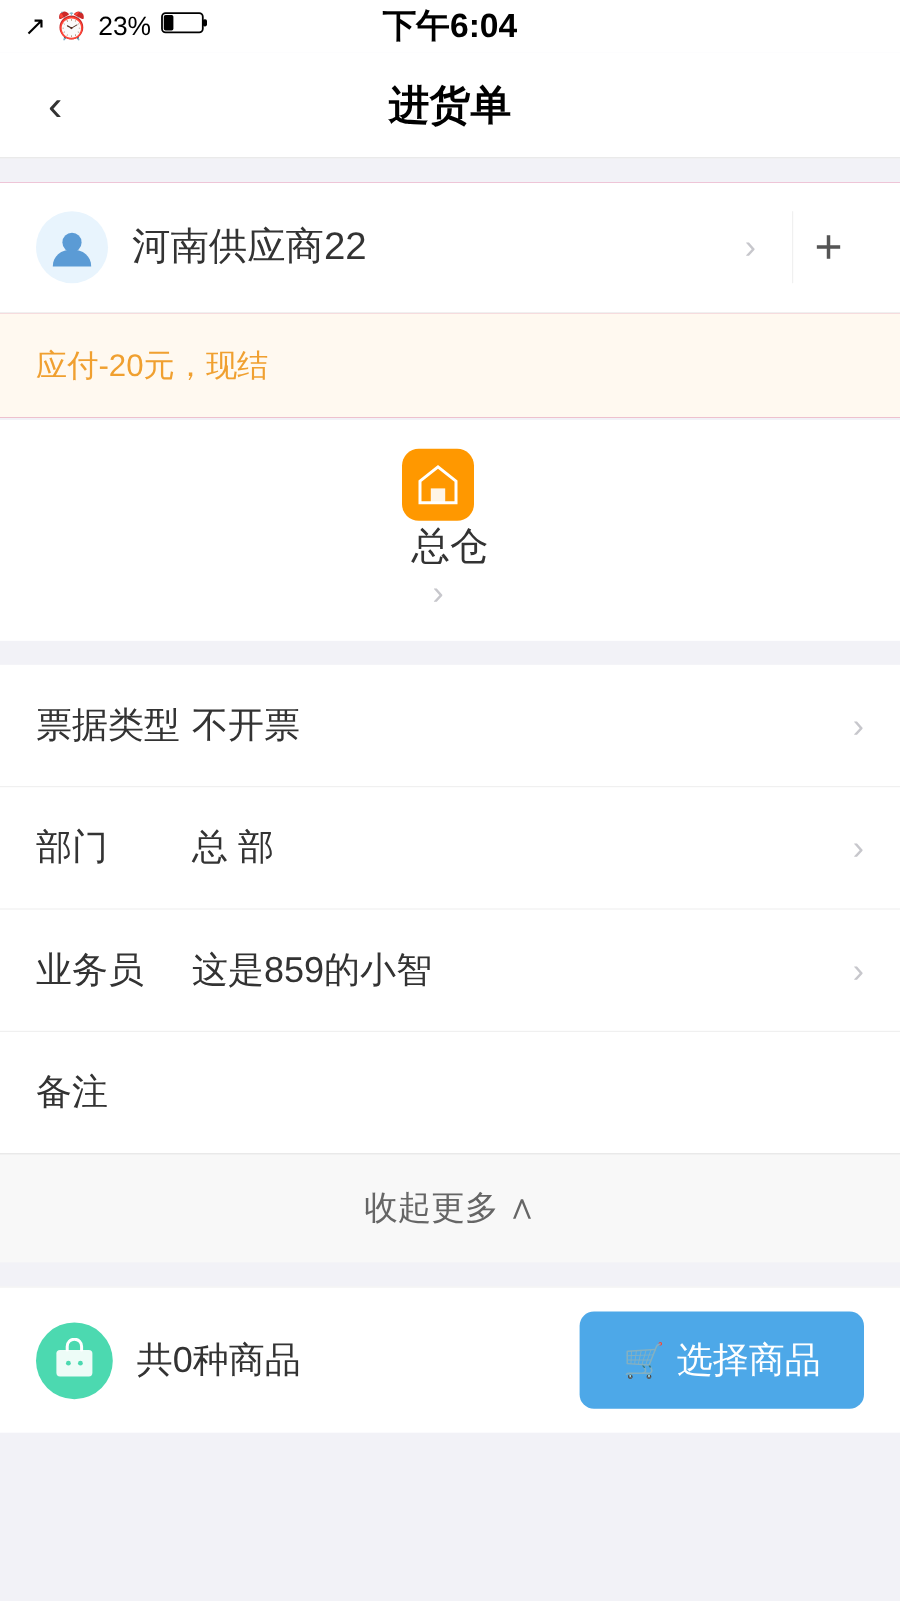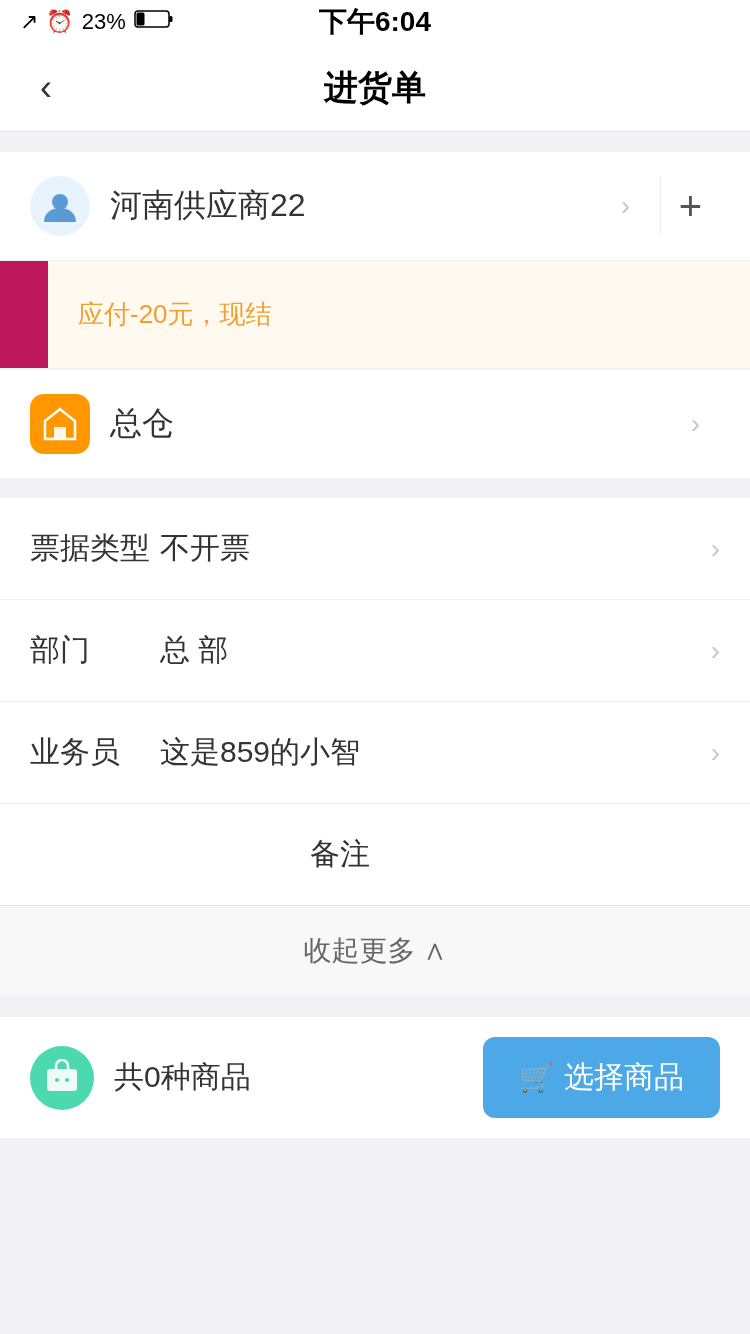--- a/index.html
+++ b/index.html
@@ -137,10 +137,9 @@
     
     .notice-row {
       background: #fff9f0;
-      padding: 36px 30px;
+      padding: 26px 30px;
       font-size: 26px;
       color: #f0a030;
-      margin-left: 48px;
     }
 
     

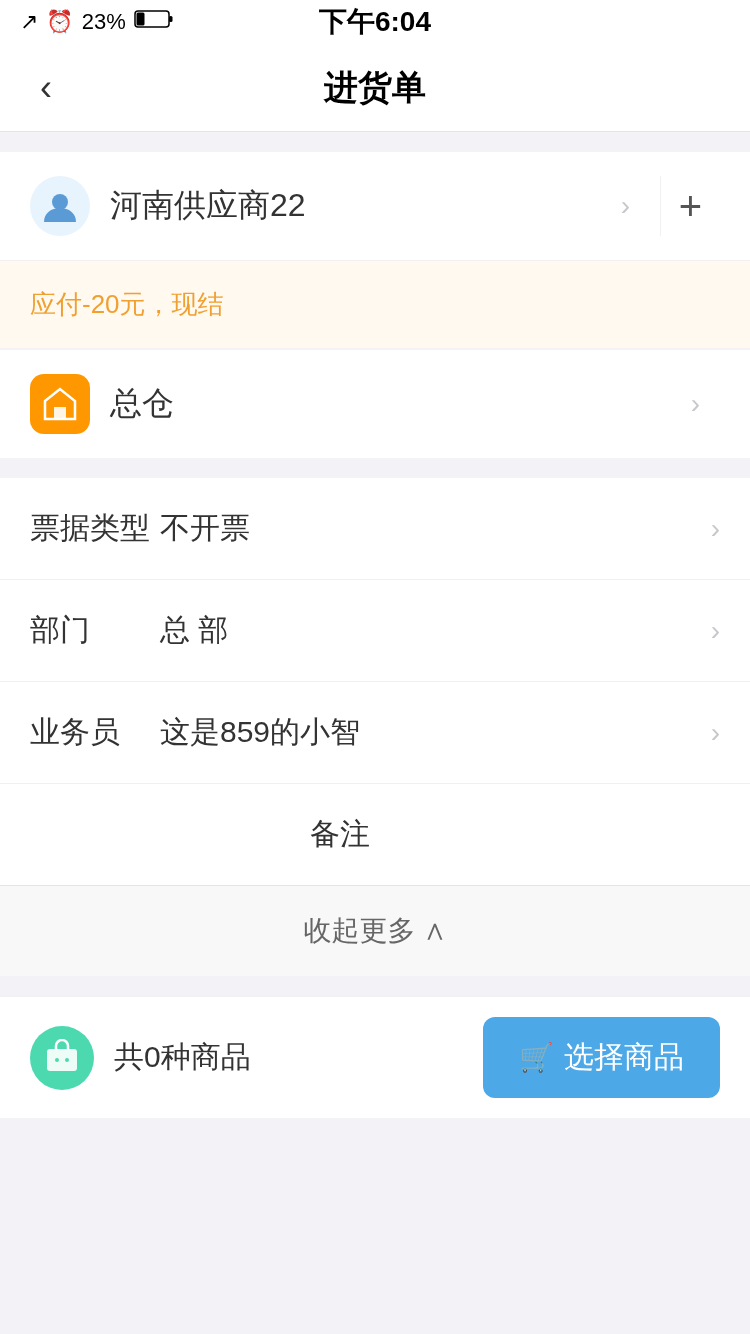--- a/index.html
+++ b/index.html
@@ -149,6 +149,7 @@
       align-items: center;
       padding: 24px 30px;
       margin-top: 2px;
+      flex-direction: column;
     }
     .warehouse-icon {
       width: 60px;

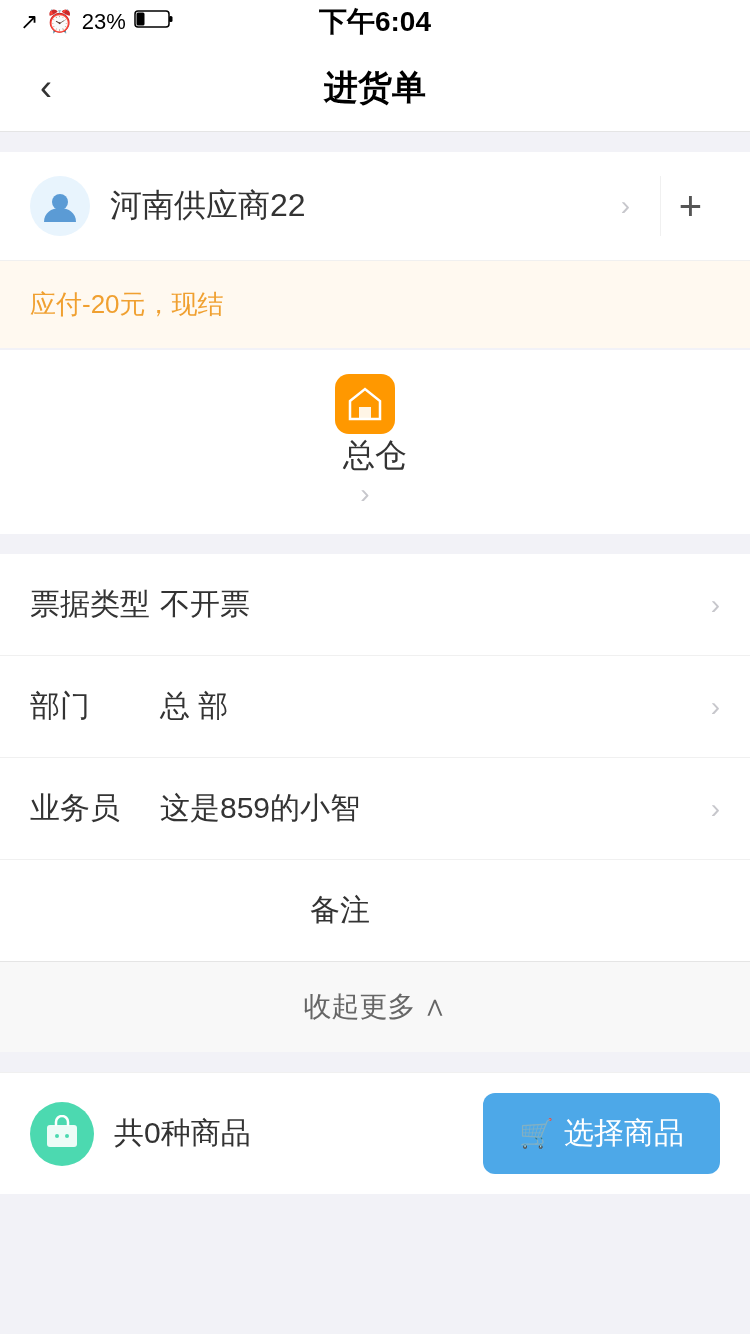--- a/index.html
+++ b/index.html
@@ -187,7 +187,6 @@
     }
     .form-row:last-child {
       border-bottom: none;
-      flex-direction: column;
     }
     .form-label {
       font-size: 30px;

